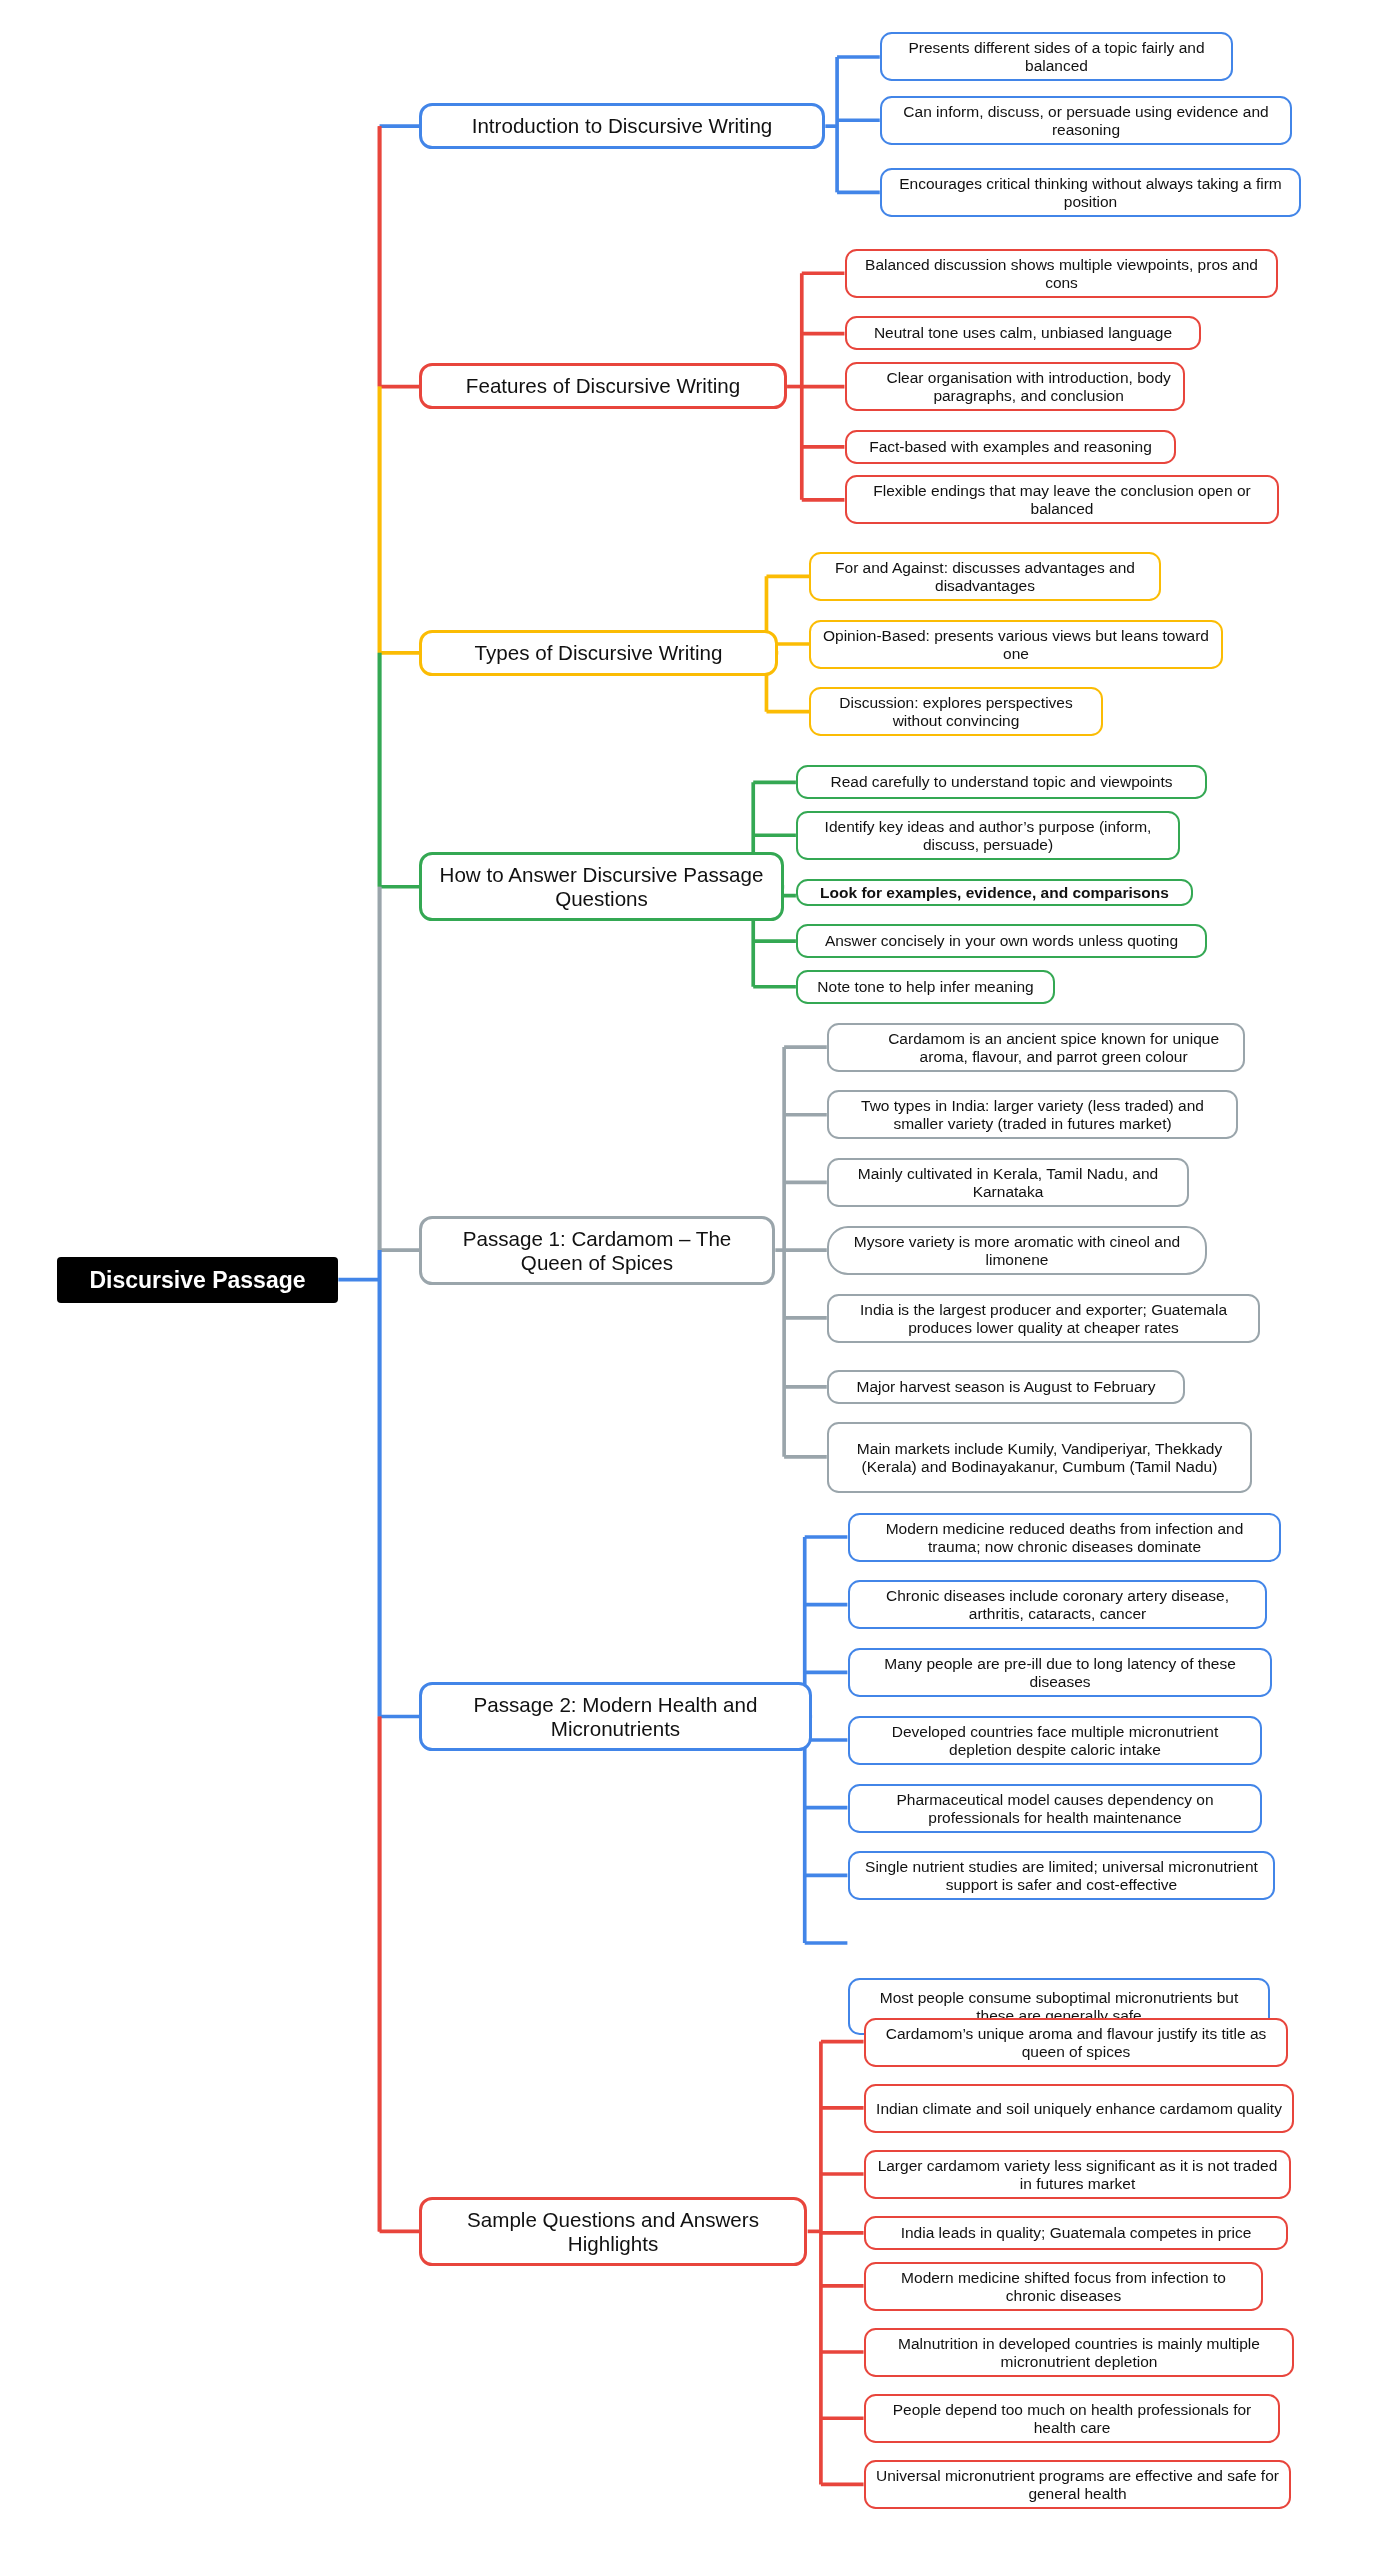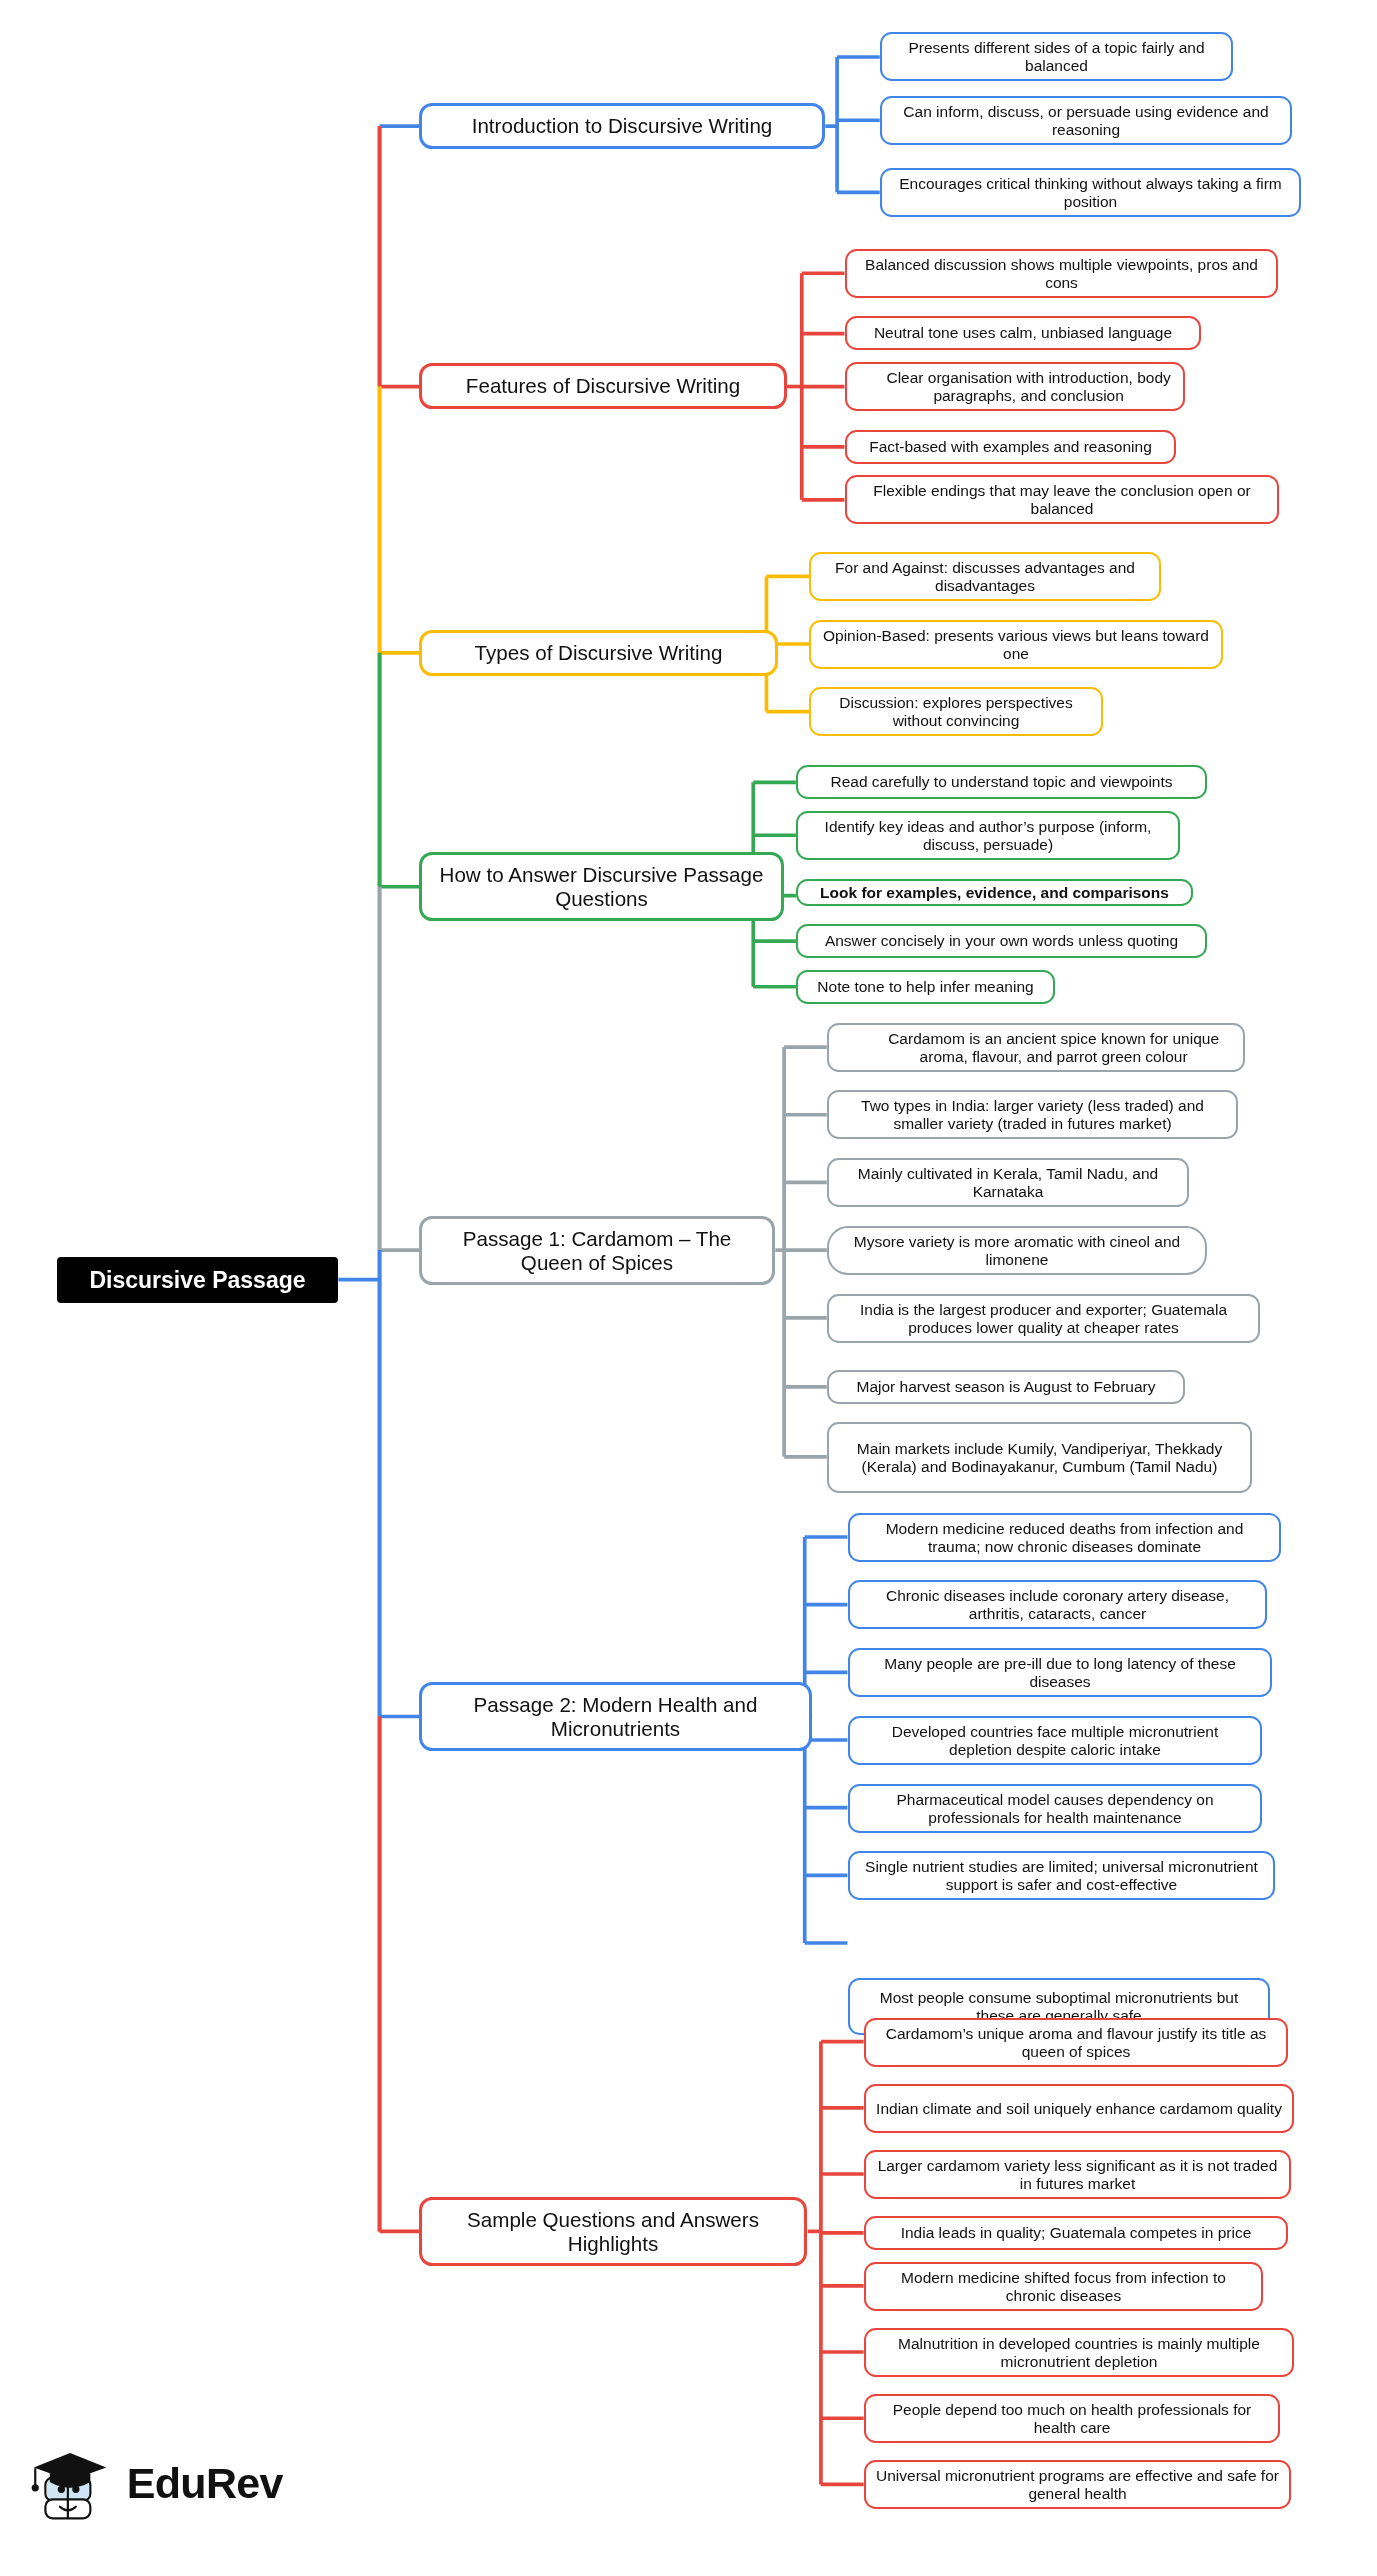--- a/index.html
+++ b/index.html
@@ -157,29 +157,6 @@
       <div class="node leaf c-red" style="left: 864px; top: 2460px; width: 427px; height: 49px;">Universal micronutrient programs are effective and safe for general health</div>
     </div>
 
-  <div id="logo">
-    <div class="mark">
-      <svg viewBox="0 0 120 120" width="87" height="87" aria-hidden="true">
-
-        <rect x="24" y="52" width="62" height="32" rx="10" fill="#ffffff" stroke="#111" stroke-width="3"></rect>
-        <rect x="26" y="54" width="58" height="28" rx="8" fill="#cfe4f5"></rect>
-        <rect x="24" y="82" width="62" height="26" rx="10" fill="#ffffff" stroke="#111" stroke-width="3"></rect>
-        <line x1="55" y1="52" x2="55" y2="108" stroke="#111" stroke-width="3"></line>
-
-        <circle cx="46" cy="68" r="5" fill="#111"></circle>
-        <circle cx="66" cy="68" r="5" fill="#111"></circle>
-
-        <path d="M44 92 q11 10 22 0" fill="none" stroke="#111" stroke-width="3" stroke-linecap="round"></path>
-
-        <path d="M8 38 L58 18 L108 38 L58 56 Z" fill="#111"></path>
-        <path d="M30 46 L30 58 q28 16 56 0 L86 46" fill="#111"></path>
-
-        <path d="M10 39 L10 62" stroke="#111" stroke-width="3" fill="none"></path>
-        <circle cx="10" cy="66" r="5" fill="#111"></circle>
-      </svg>
-    </div>
-    <div class="word">EduRev</div>
-  </div>
 </div>
 
 

